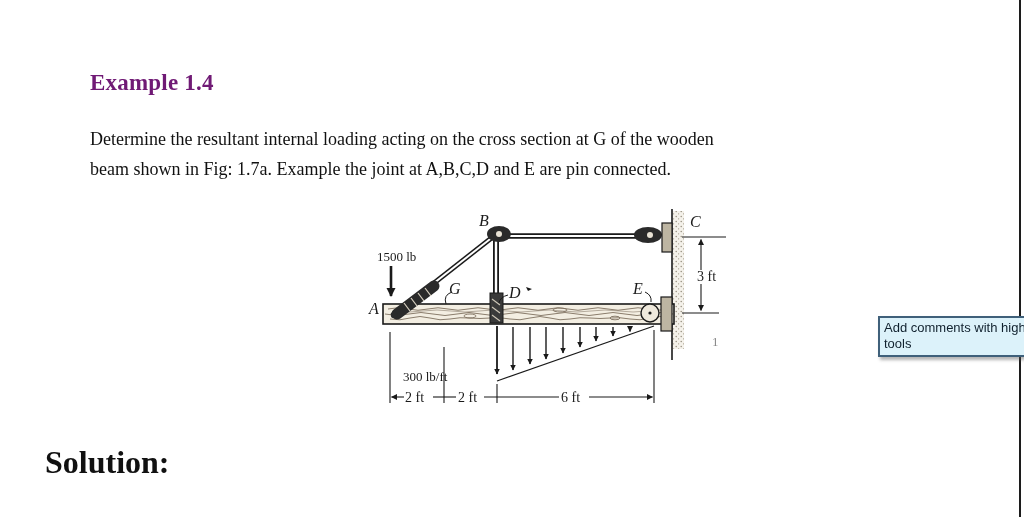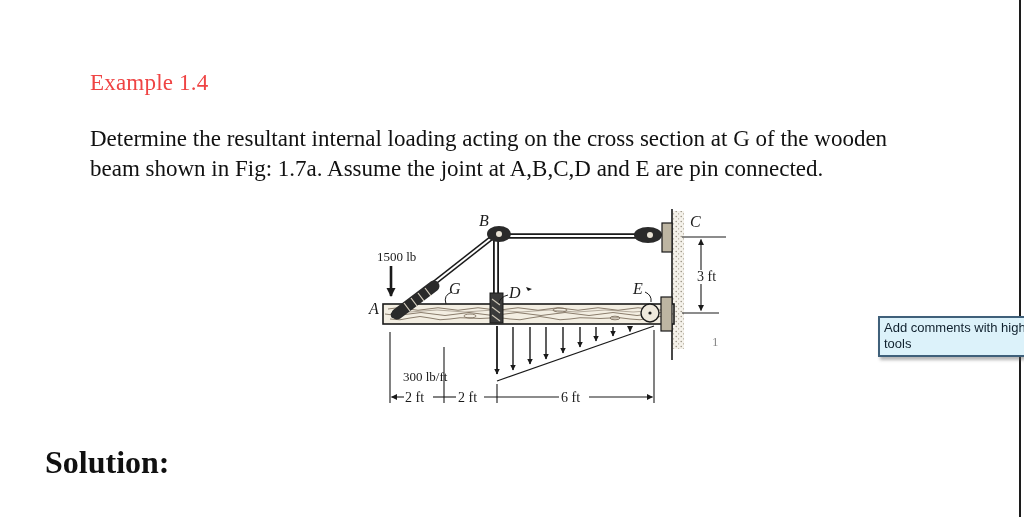--- a/index.html
+++ b/index.html
@@ -9,7 +9,7 @@
   }
   .abs{position:absolute;}
   .title{
-    left:90px;top:70px;font-size:23px;font-weight:normal;color:#ef4444;
+    left:90px;top:70px;font-size:23px;font-weight:bold;color:#701a75;
     letter-spacing:.2px;
   }
   .para{

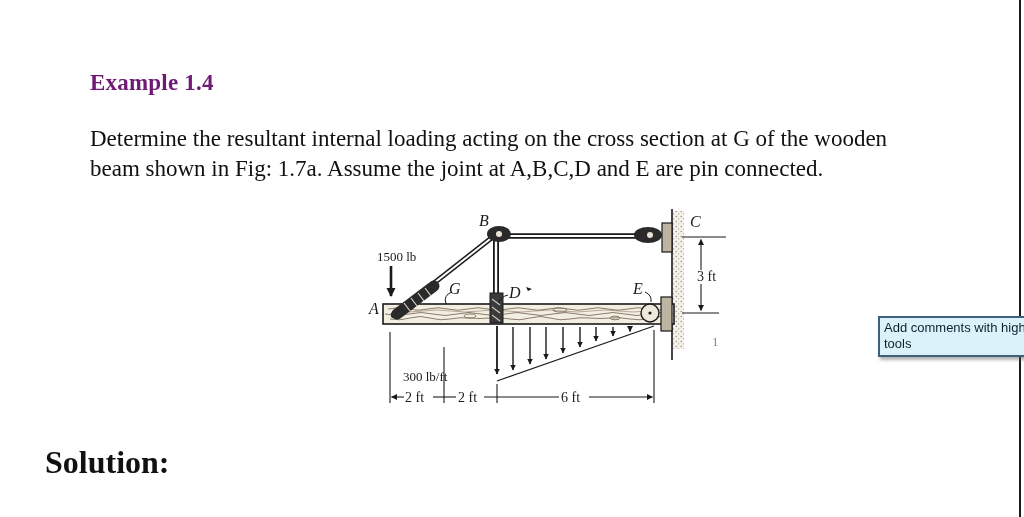--- a/index.html
+++ b/index.html
@@ -13,7 +13,7 @@
     letter-spacing:.2px;
   }
   .para{
-    left:90px;top:124px;font-size:23px;color:#111;line-height:30px;white-space:nowrap;
+    left:90px;top:124px;font-size:18px;color:#111;line-height:30px;white-space:nowrap;
   }
   .solution{
     left:45px;top:444px;font-size:32px;font-weight:bold;color:#111;

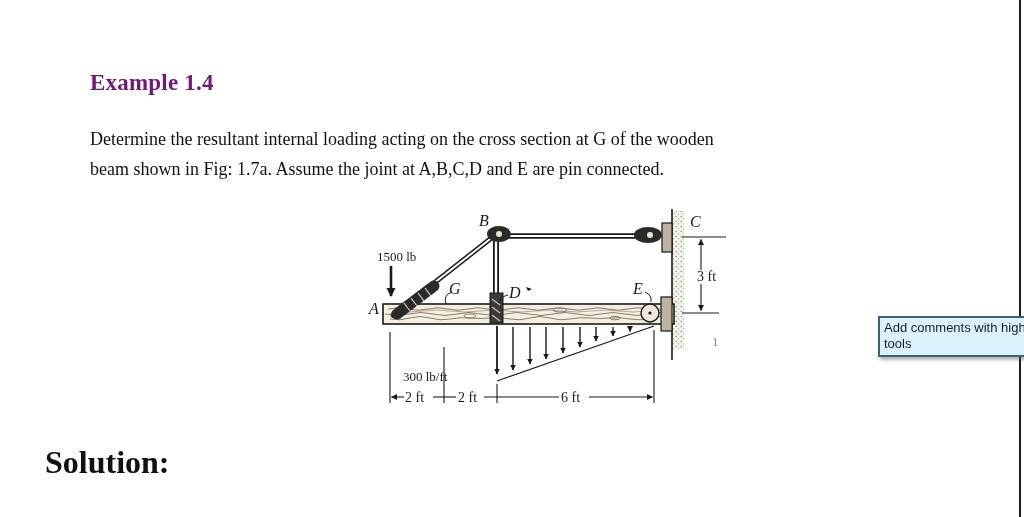--- a/index.html
+++ b/index.html
@@ -43,7 +43,7 @@
 
 <div class="abs para">
   <div>Determine the resultant internal loading acting on the cross section at G of the wooden</div>
-  <div>beam shown in Fig: 1.7a. Assume the joint at A,B,C,D and E are pin connected.</div>
+  <div>beam shown in Fig: 1.7a. Example the joint at A,B,C,D and E are pin connected.</div>
 </div>
 
 <svg class="abs fig-svg" width="1024" height="517" viewBox="0 0 1024 517">

